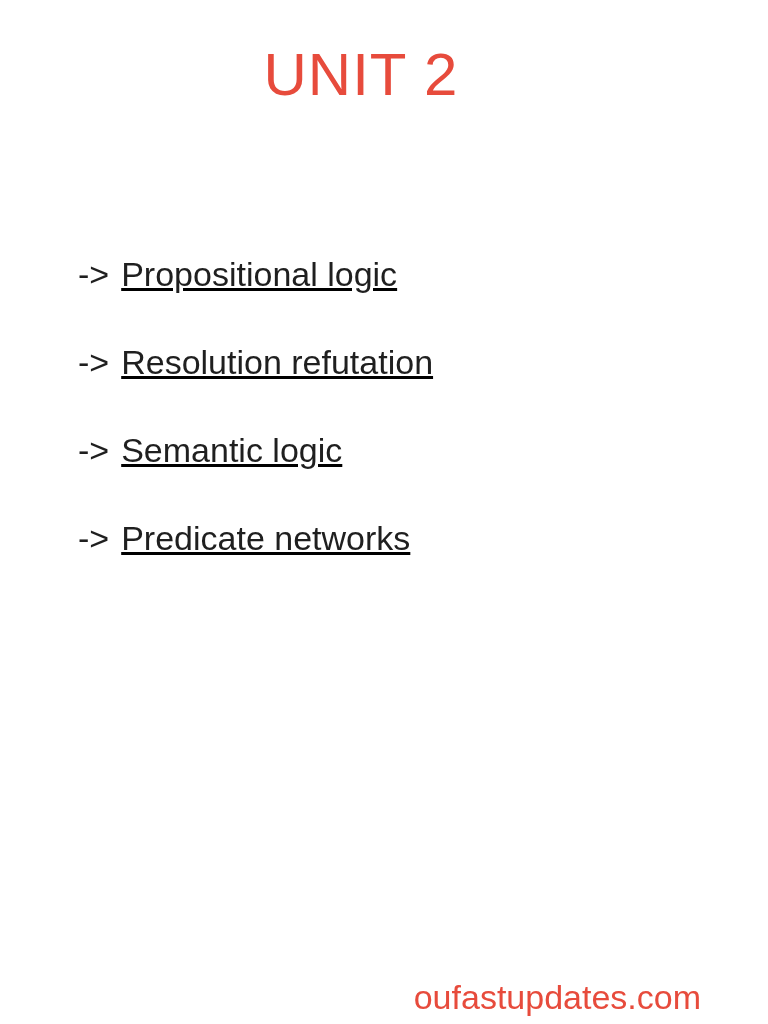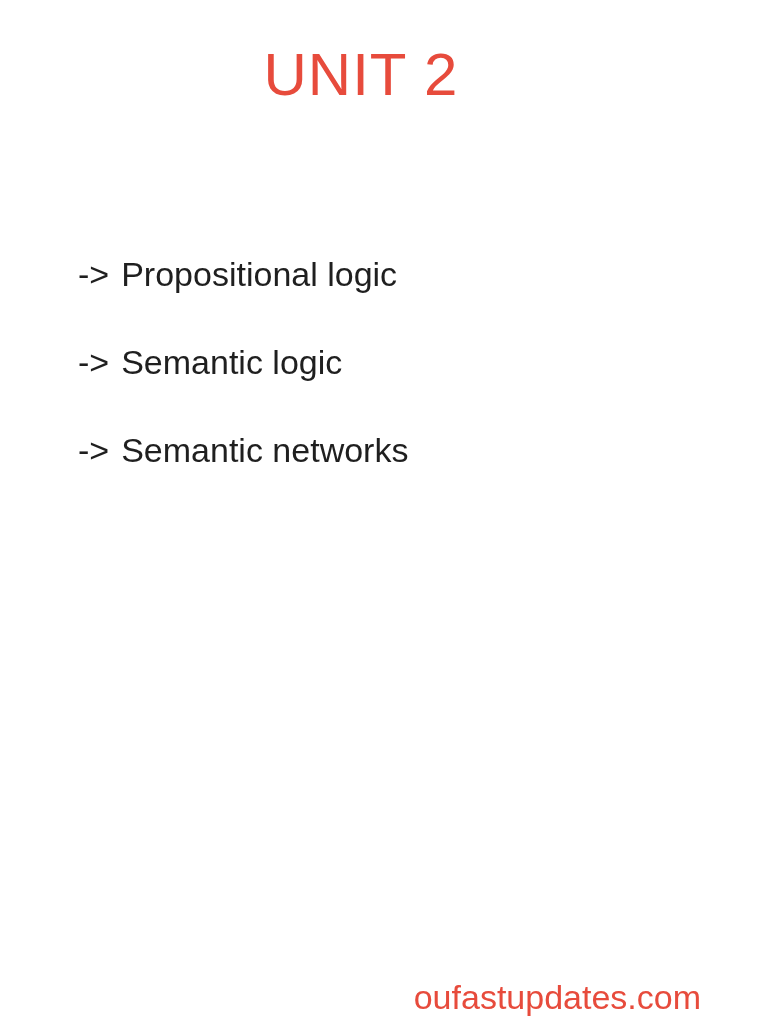--- a/index.html
+++ b/index.html
@@ -33,6 +33,7 @@
     top: 230px;
     left: 78px;
     right: 20px;
+    text-decoration: underline;
   }
   .topic-list li {
     font-size: 34px;

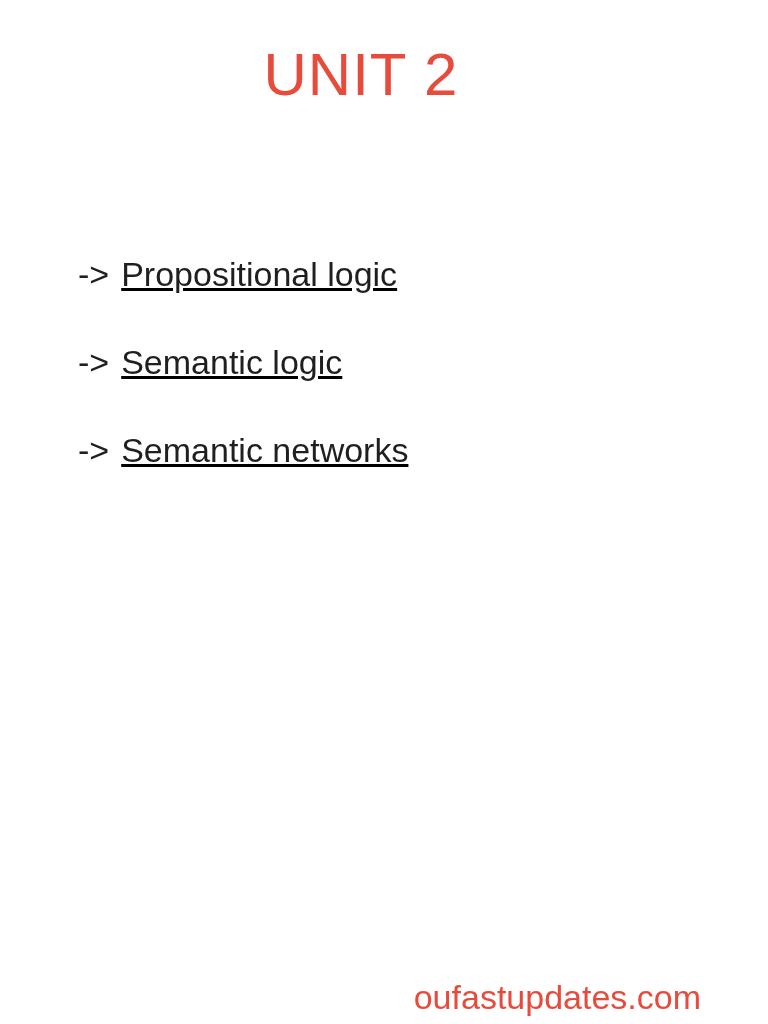--- a/index.html
+++ b/index.html
@@ -68,6 +68,9 @@
       <span class="bullet">-&gt;</span><span>Propositional logic</span>
     </li>
     <li>
+      <span class="bullet">-&gt;</span><span>Resolution refutation</span>
+    </li>
+    <li>
       <span class="bullet">-&gt;</span><span>Semantic logic</span>
     </li>
     <li>

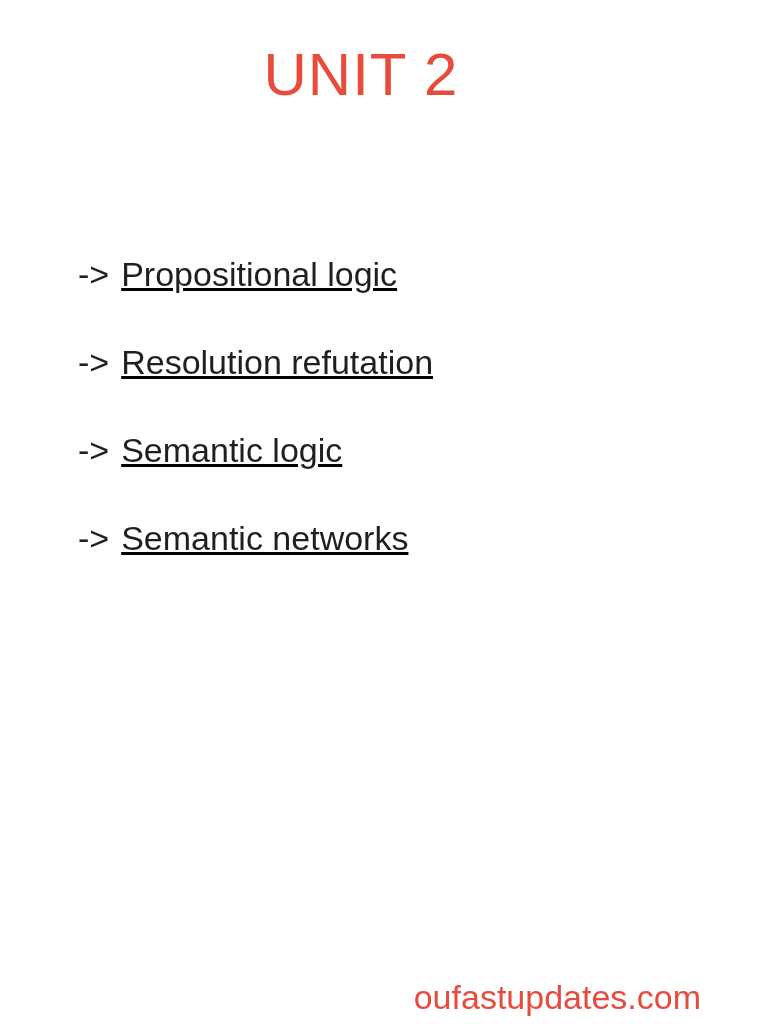--- a/index.html
+++ b/index.html
@@ -74,7 +74,7 @@
       <span class="bullet">-&gt;</span><span>Semantic logic</span>
     </li>
     <li>
-      <span class="bullet">-&gt;</span><span>Semantic networks</span>
+      <span class="bullet">-&gt;</span><span>Predicate networks</span>
     </li>
   </ul>
 

